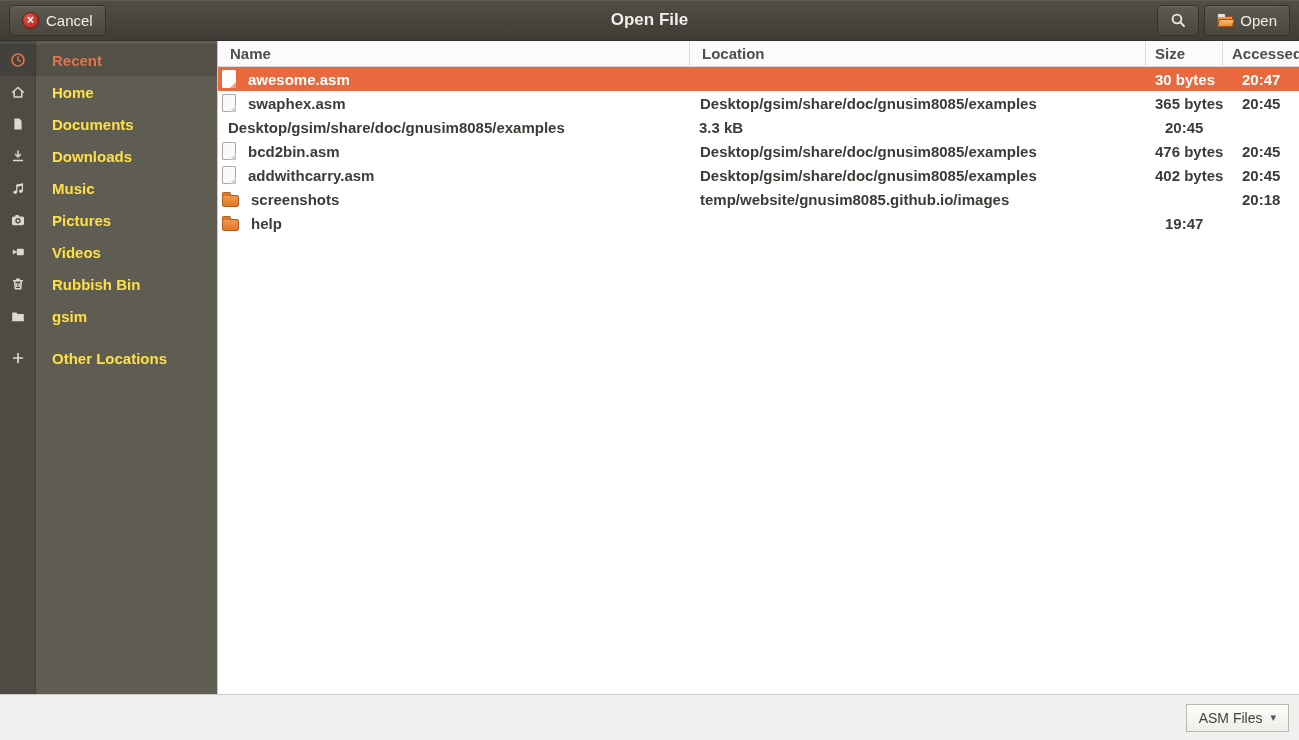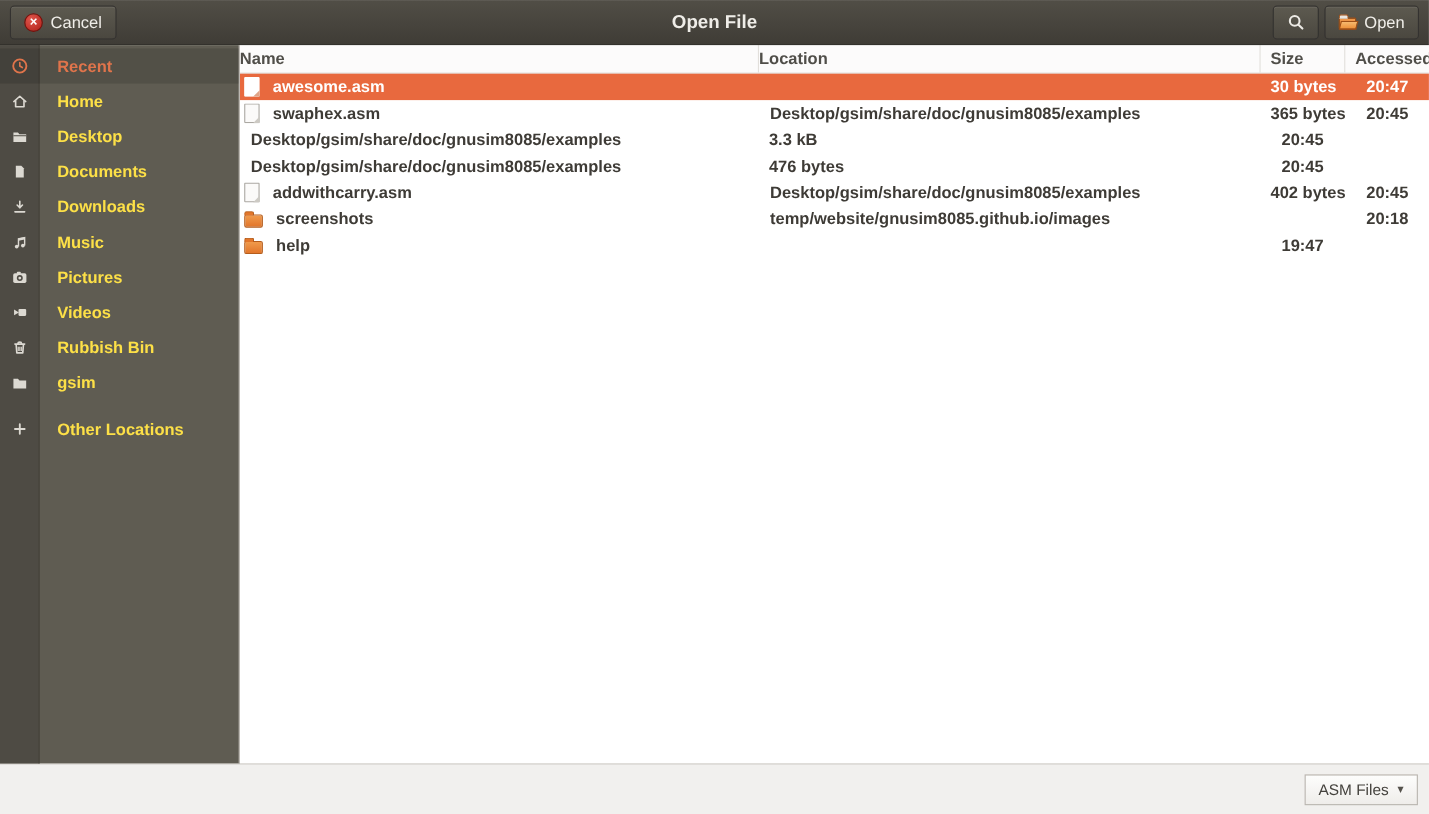--- a/index.html
+++ b/index.html
@@ -62,7 +62,7 @@
   .filearea{flex:1 1 auto;background:#fff;display:flex;flex-direction:column;min-width:0;}
   .lheader{display:grid;grid-template-columns:472px 456px 77px 1fr;height:26px;flex:0 0 26px;
     background:#FCFBFB;border-bottom:1px solid #DCD9D5;color:#504E49;}
-  .hc{line-height:25px;padding-left:0;border-right:1px solid #E2DFDB;white-space:nowrap;
+  .hc{line-height:25px;padding-left:12px;border-right:1px solid #E2DFDB;white-space:nowrap;
     overflow:hidden;cursor:pointer;}
   .hc.size{padding-left:9px;}
   .hc.acc{border-right:none;padding-left:9px;}

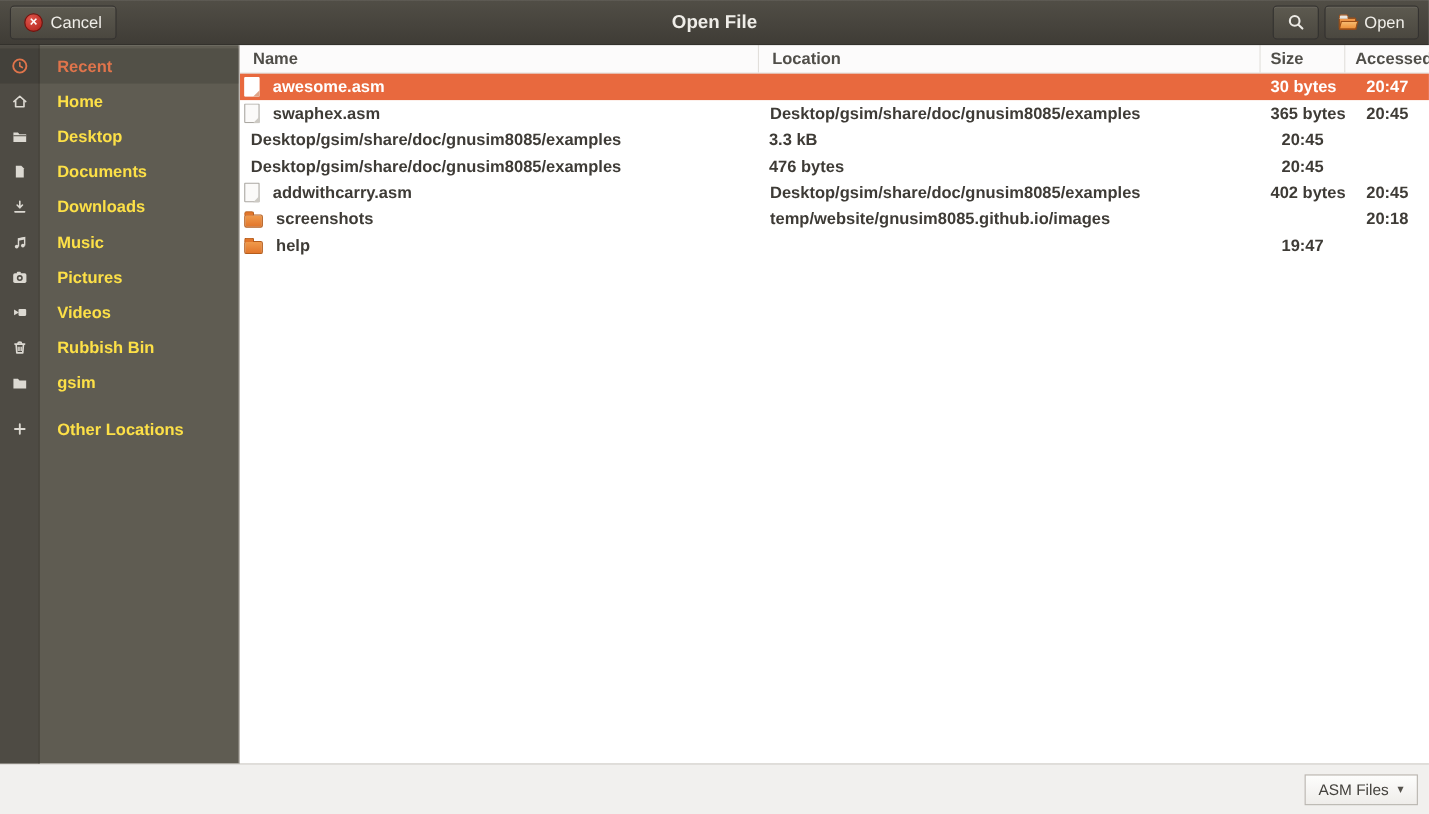--- a/index.html
+++ b/index.html
@@ -150,15 +150,6 @@
   <div class="sb-row">
     <span class="sb-ico">
               <svg width="16" height="16" viewBox="0 0 16 16">
-                <path d="M2.2 4.4h4.1l1.4 1.6h6.1v7.2H2.2z" fill="#DCD9D2"></path>
-                <path d="M2.2 7.4h11.6" stroke="#4E4B44" stroke-width="0.9"></path>
-              </svg>
-            </span>
-    <span class="sb-label">Desktop</span>
-  </div>
-  <div class="sb-row">
-    <span class="sb-ico">
-              <svg width="16" height="16" viewBox="0 0 16 16">
                 <path d="M4.4 2.6h5l2.2 2.4v8.4H4.4z" fill="#DCD9D2"></path>
               </svg>
             </span>

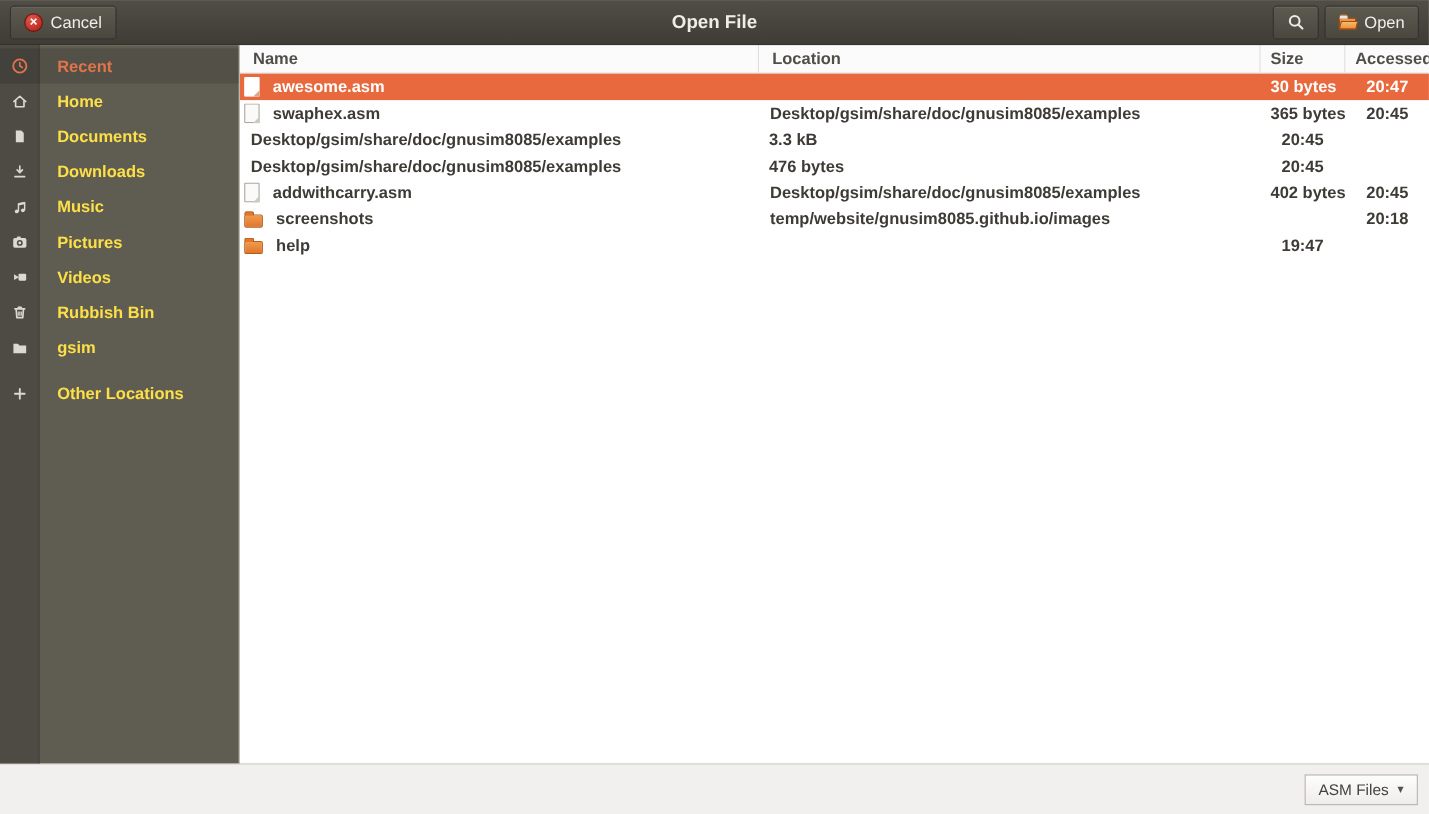--- a/index.html
+++ b/index.html
@@ -257,6 +257,10 @@
     <div class="cell acc">20:45</div>
   </div>
   <div class="row">
+    <div class="cell name">
+      <span class="paper"></span>
+      <span class="fname">bcd2bin.asm</span>
+    </div>
     <div class="cell loc">Desktop/gsim/share/doc/gnusim8085/examples</div>
     <div class="cell size">476 bytes</div>
     <div class="cell acc">20:45</div>

